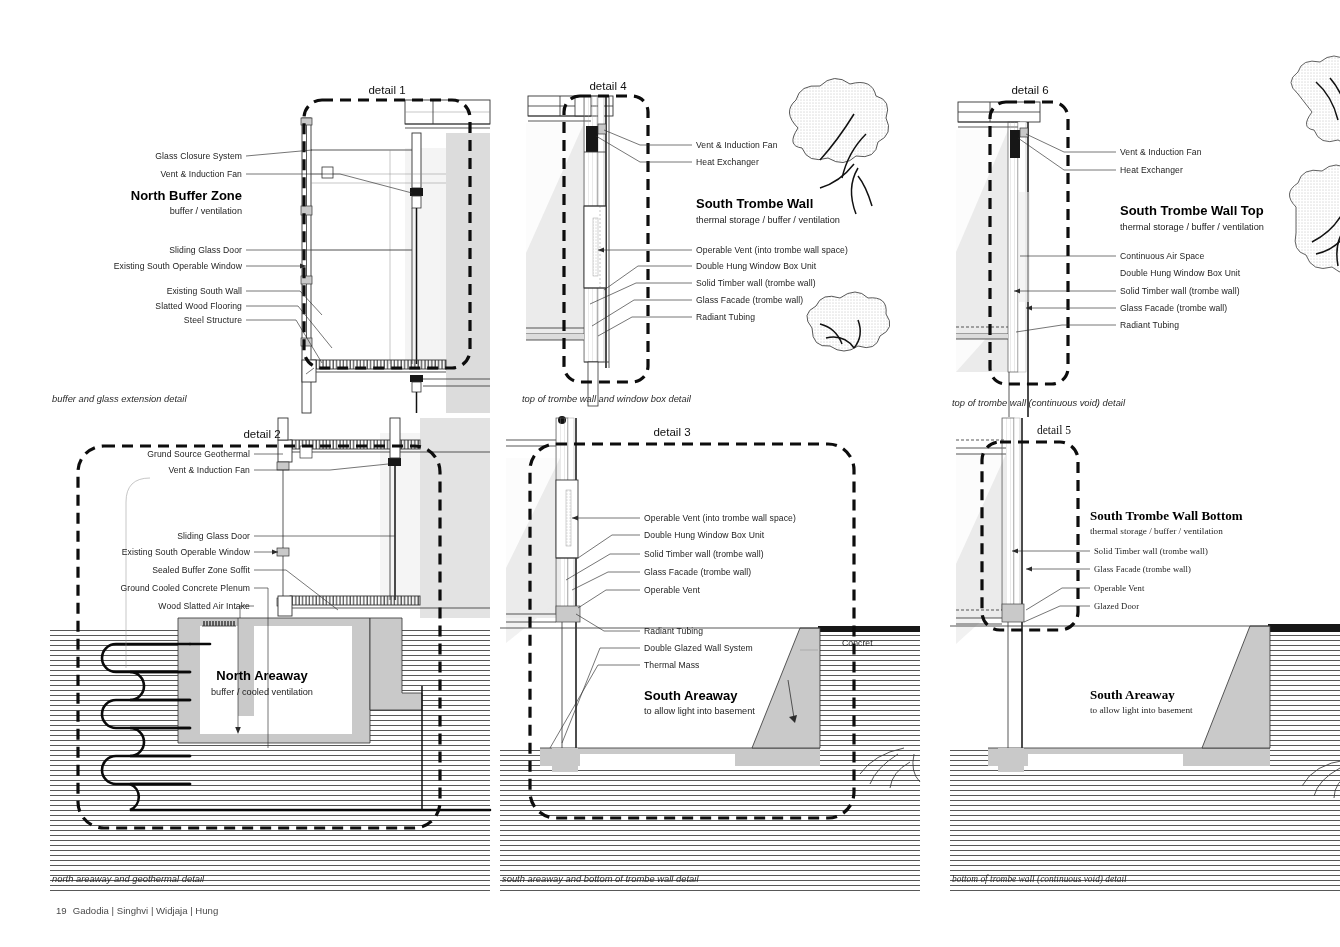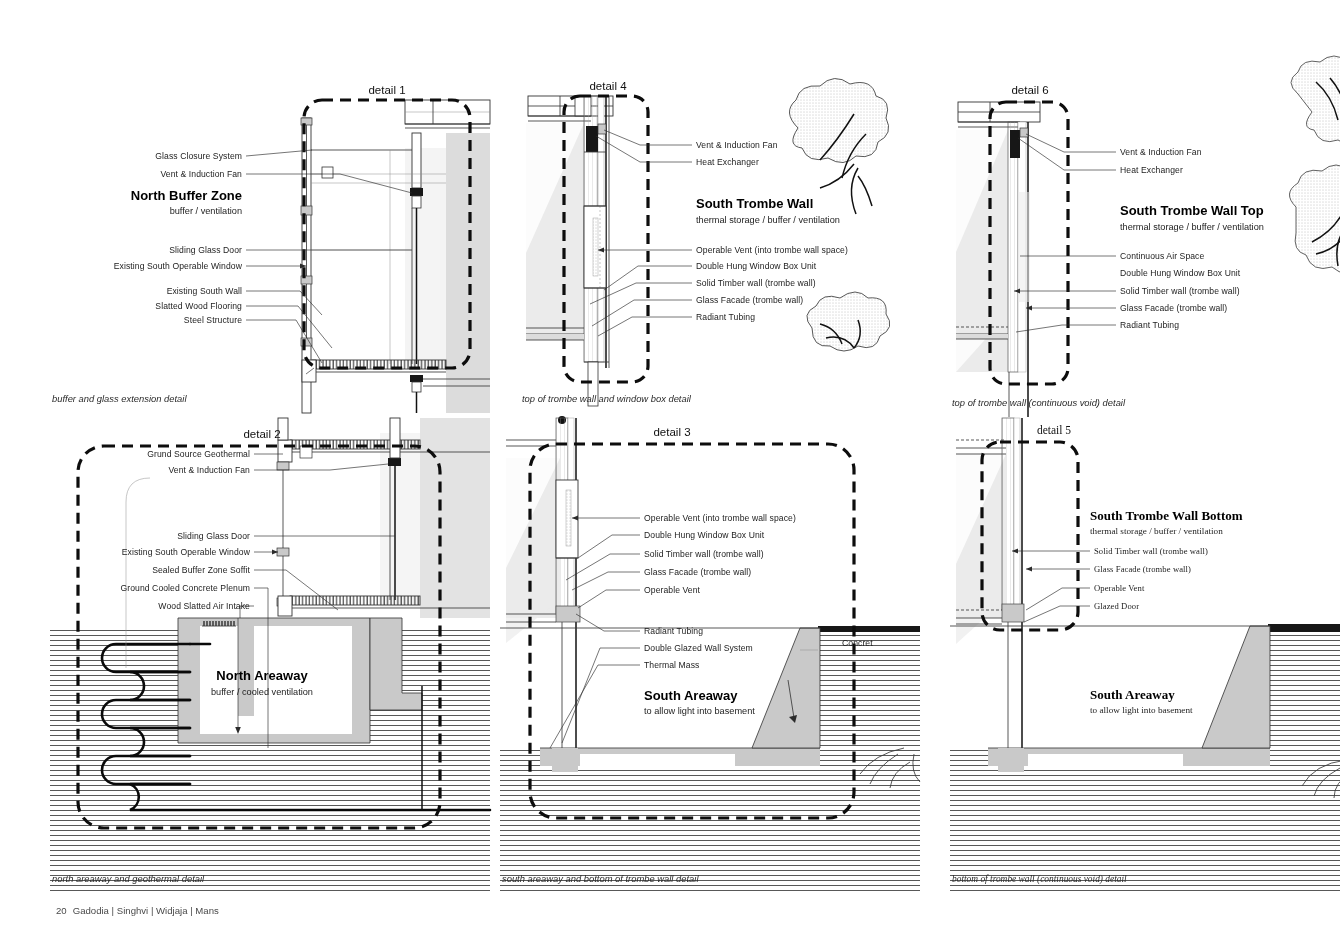--- a/index.html
+++ b/index.html
@@ -563,7 +563,7 @@
   </div>
 
   <div id="footer">
-    <span class="pg">20</span><span>Gadodia | Singhvi | Widjaja | Mans</span>
+    <span class="pg">19</span><span>Gadodia | Singhvi | Widjaja | Mans</span>
   </div>
 
 </div>

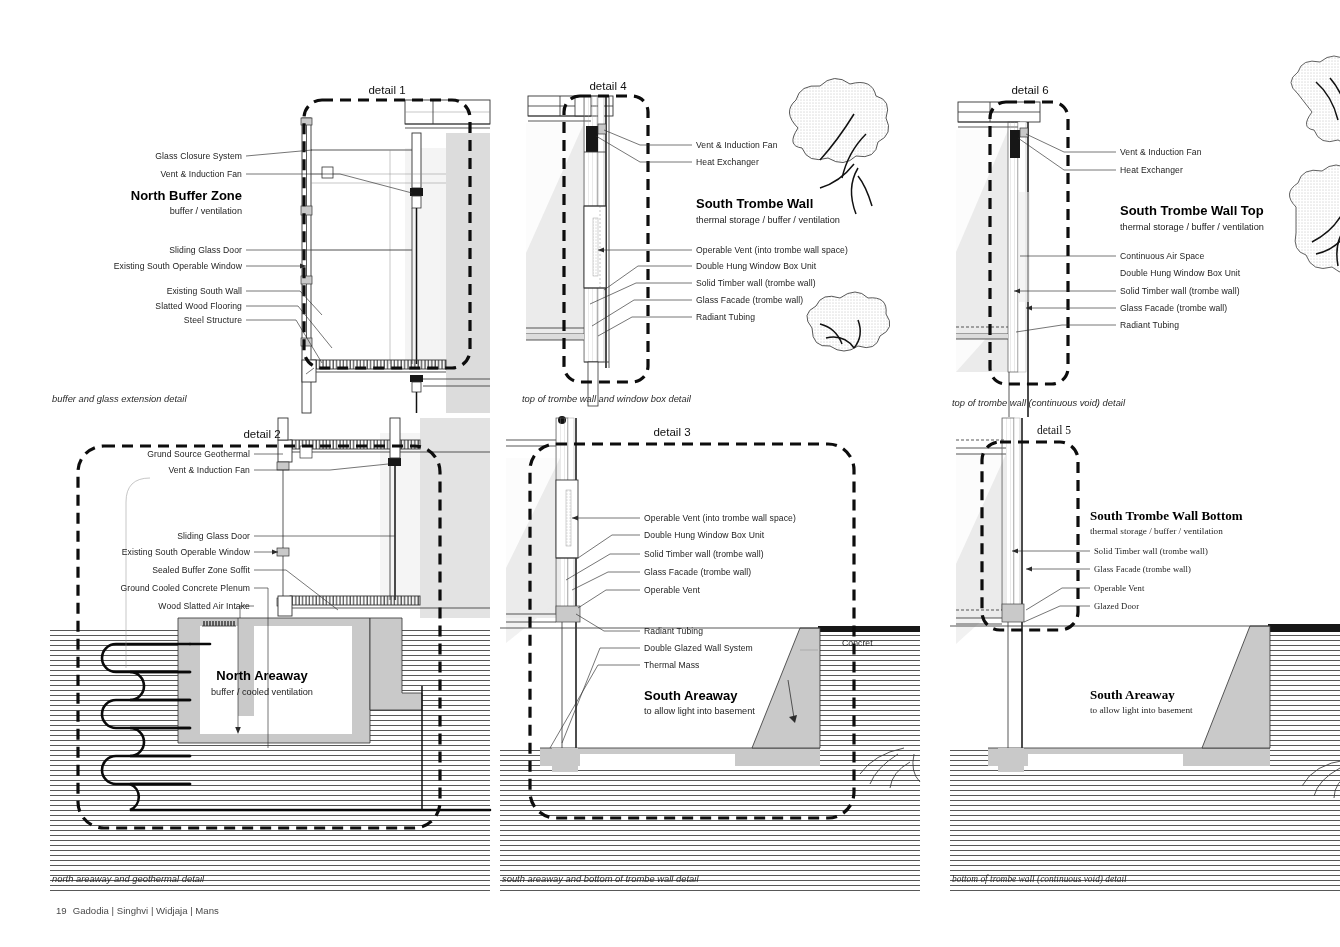--- a/index.html
+++ b/index.html
@@ -563,7 +563,7 @@
   </div>
 
   <div id="footer">
-    <span class="pg">19</span><span>Gadodia | Singhvi | Widjaja | Mans</span>
+    <span class="pg">19</span><span>Gadodia | Singhvi | Widjaja | Hung</span>
   </div>
 
 </div>

